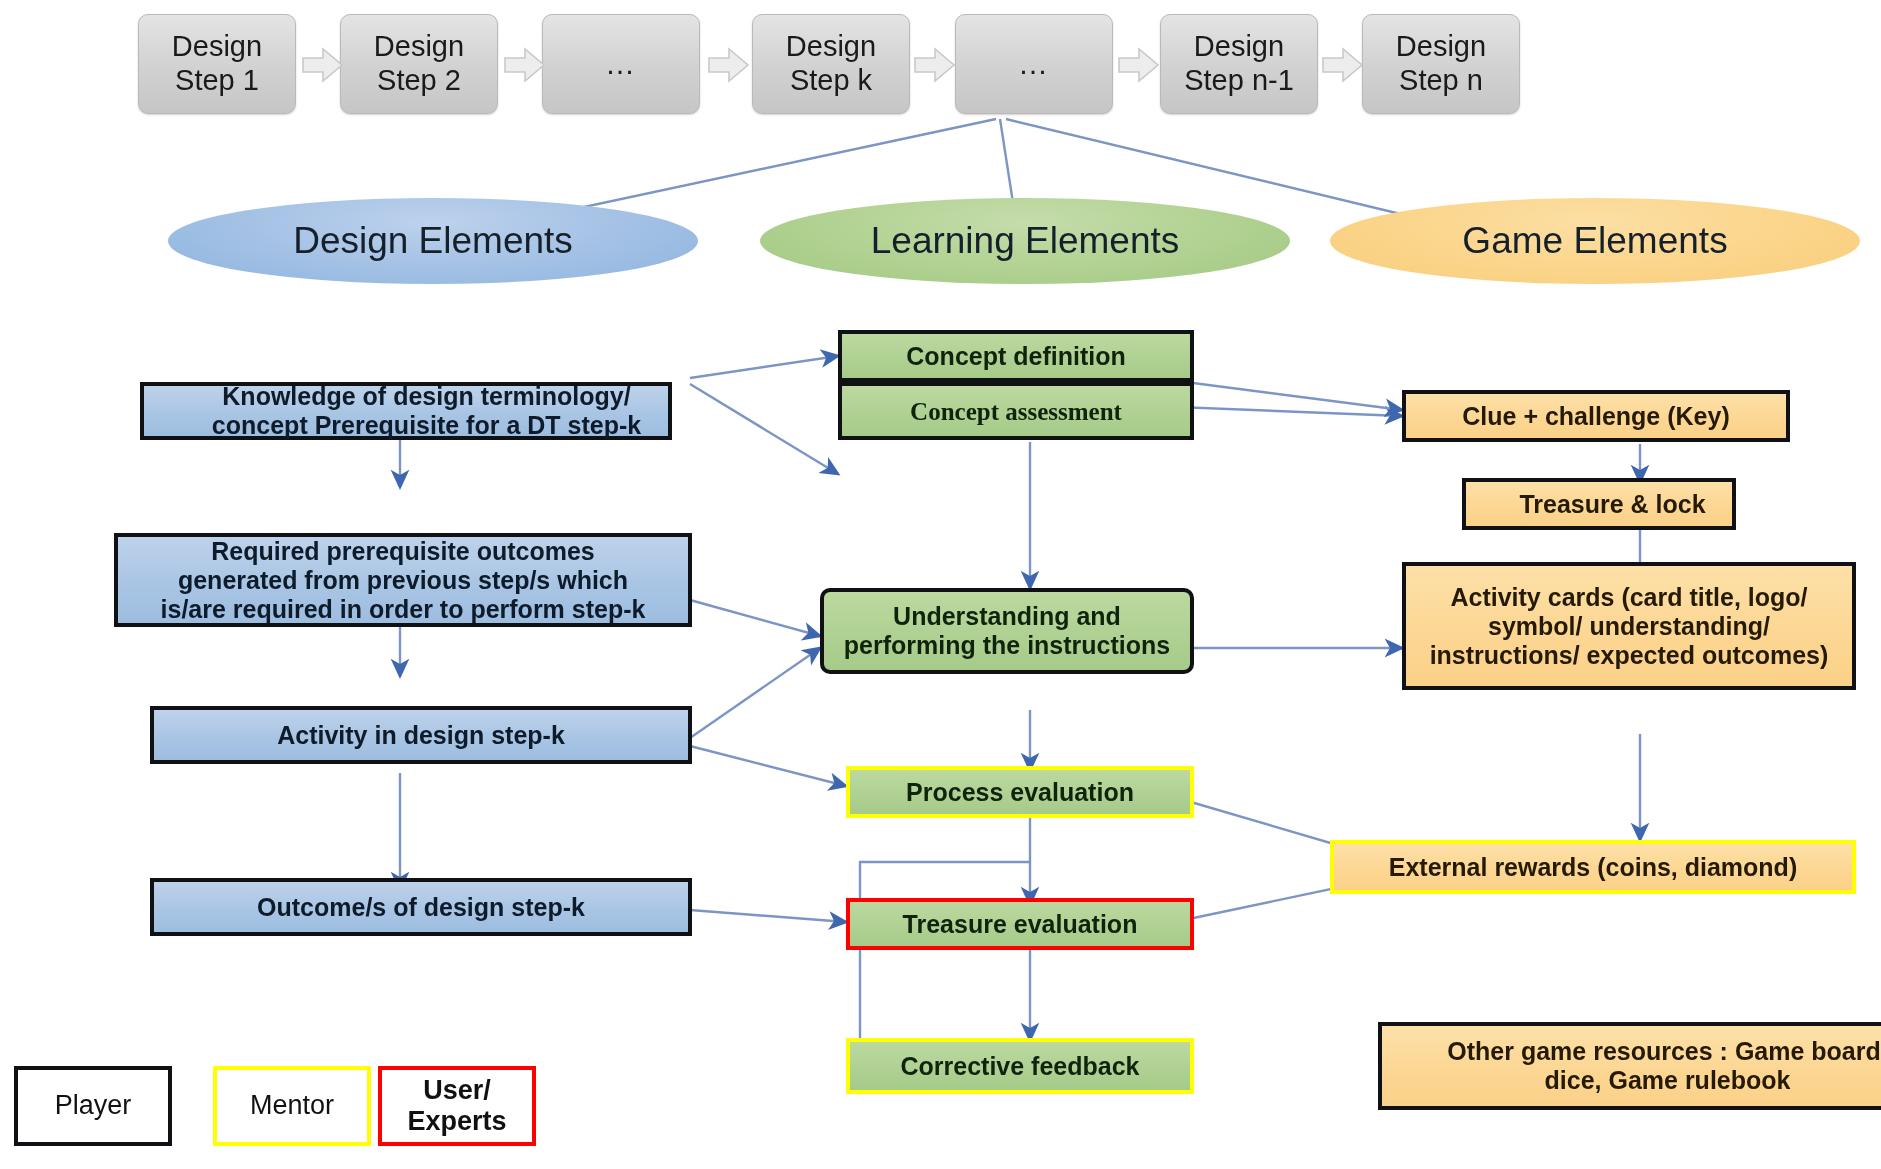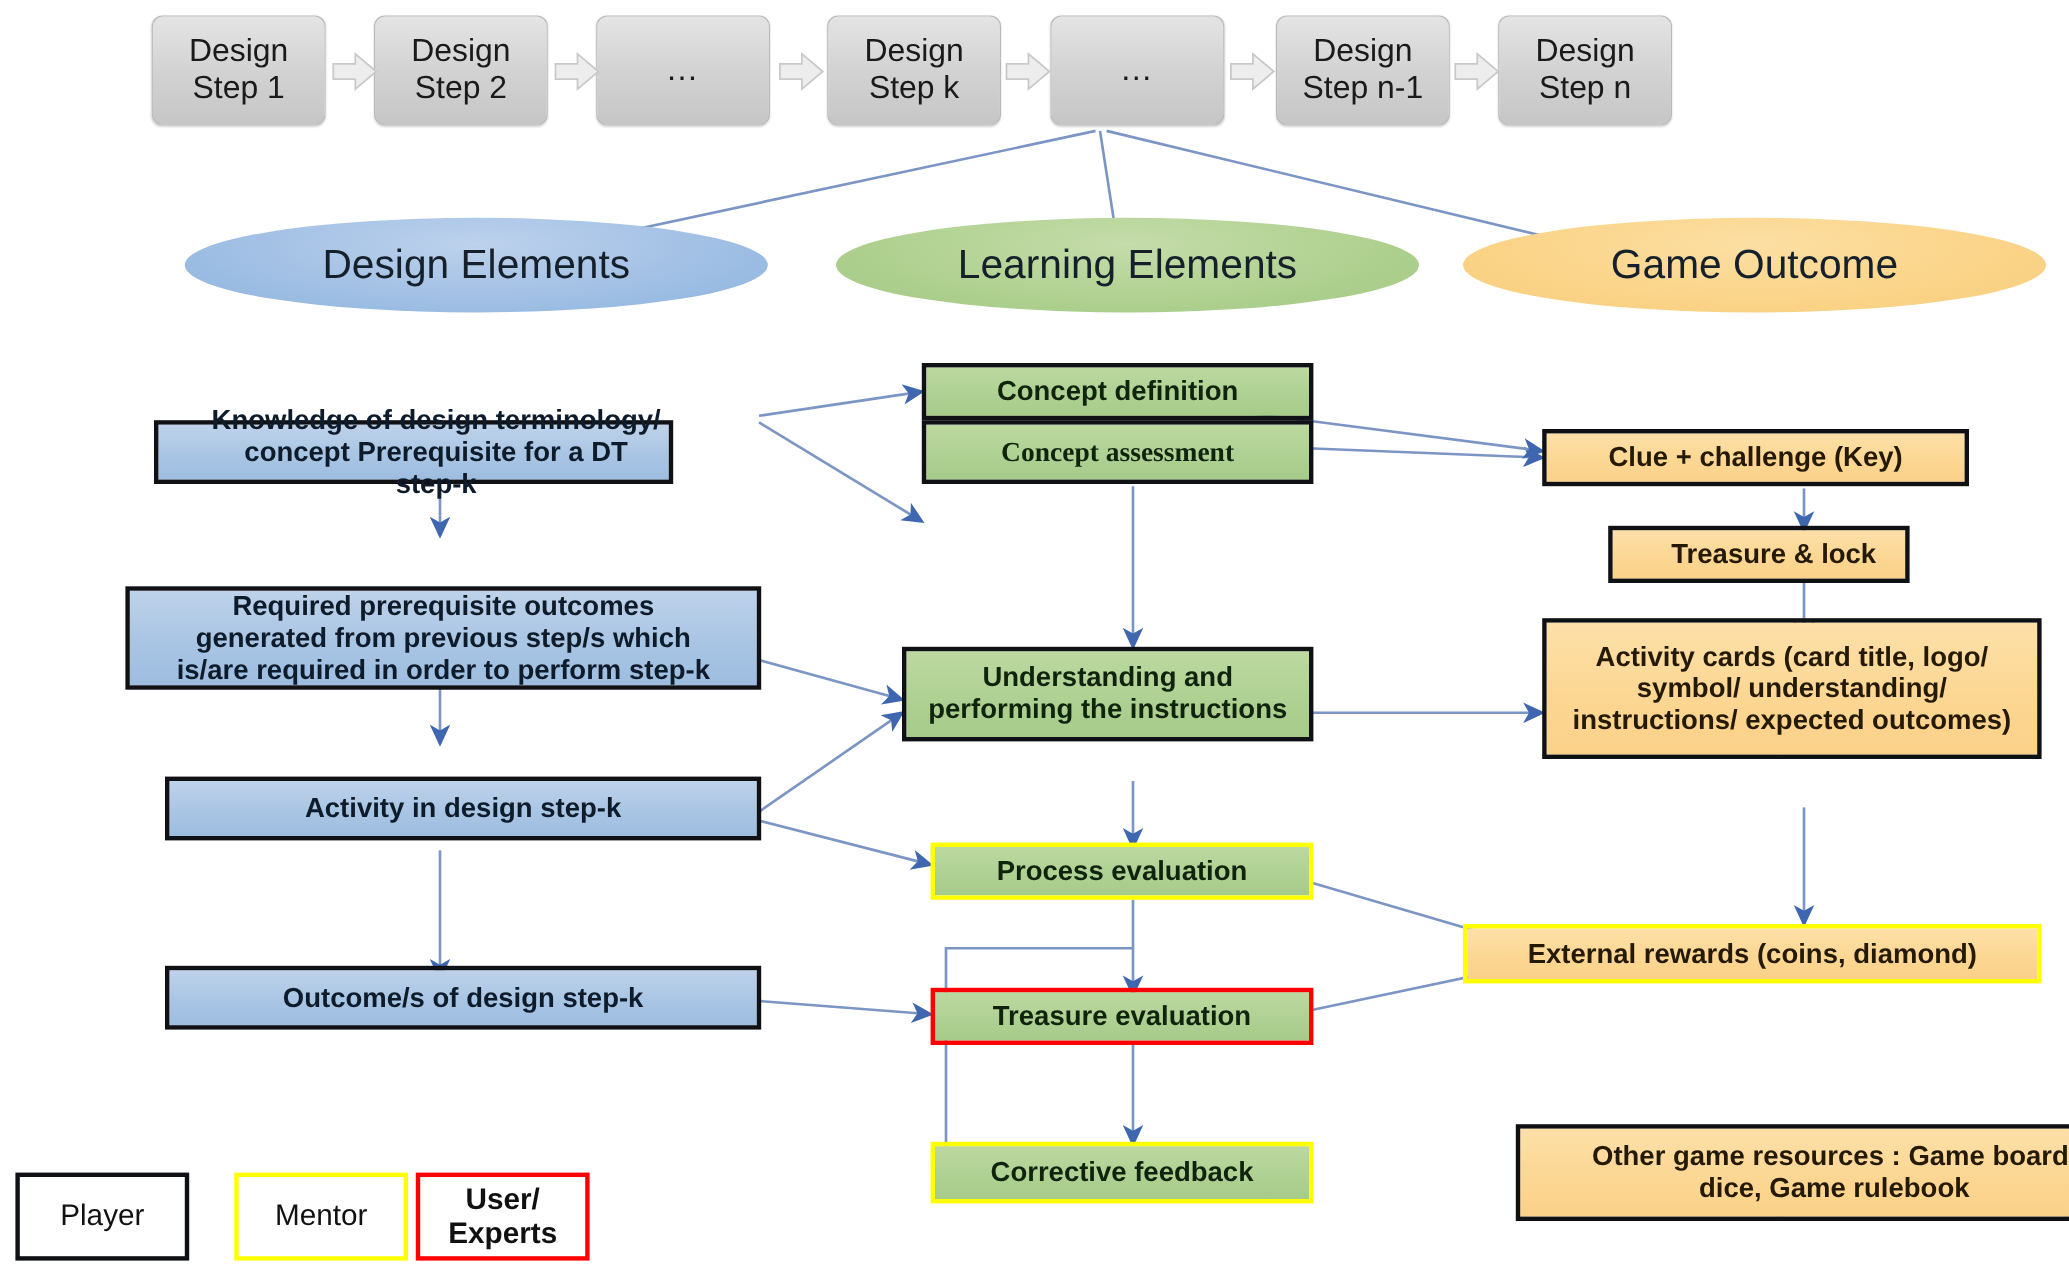--- a/index.html
+++ b/index.html
@@ -201,7 +201,7 @@
 
   <div class="node ellipse design" style="left:168px; top:198px; width:530px; height:86px;">Design Elements</div>
   <div class="node ellipse learning" style="left:760px; top:198px; width:530px; height:86px;">Learning Elements</div>
-  <div class="node ellipse game" style="left:1330px; top:198px; width:530px; height:86px;">Game Outcome</div>
+  <div class="node ellipse game" style="left:1330px; top:198px; width:530px; height:86px;">Game Elements</div>
 
   <div class="node box blue" style="left:140px; top:382px; width:472px; height:58px;padding-left:47px;">Knowledge of design terminology/
 concept Prerequisite for a DT step-k</div>

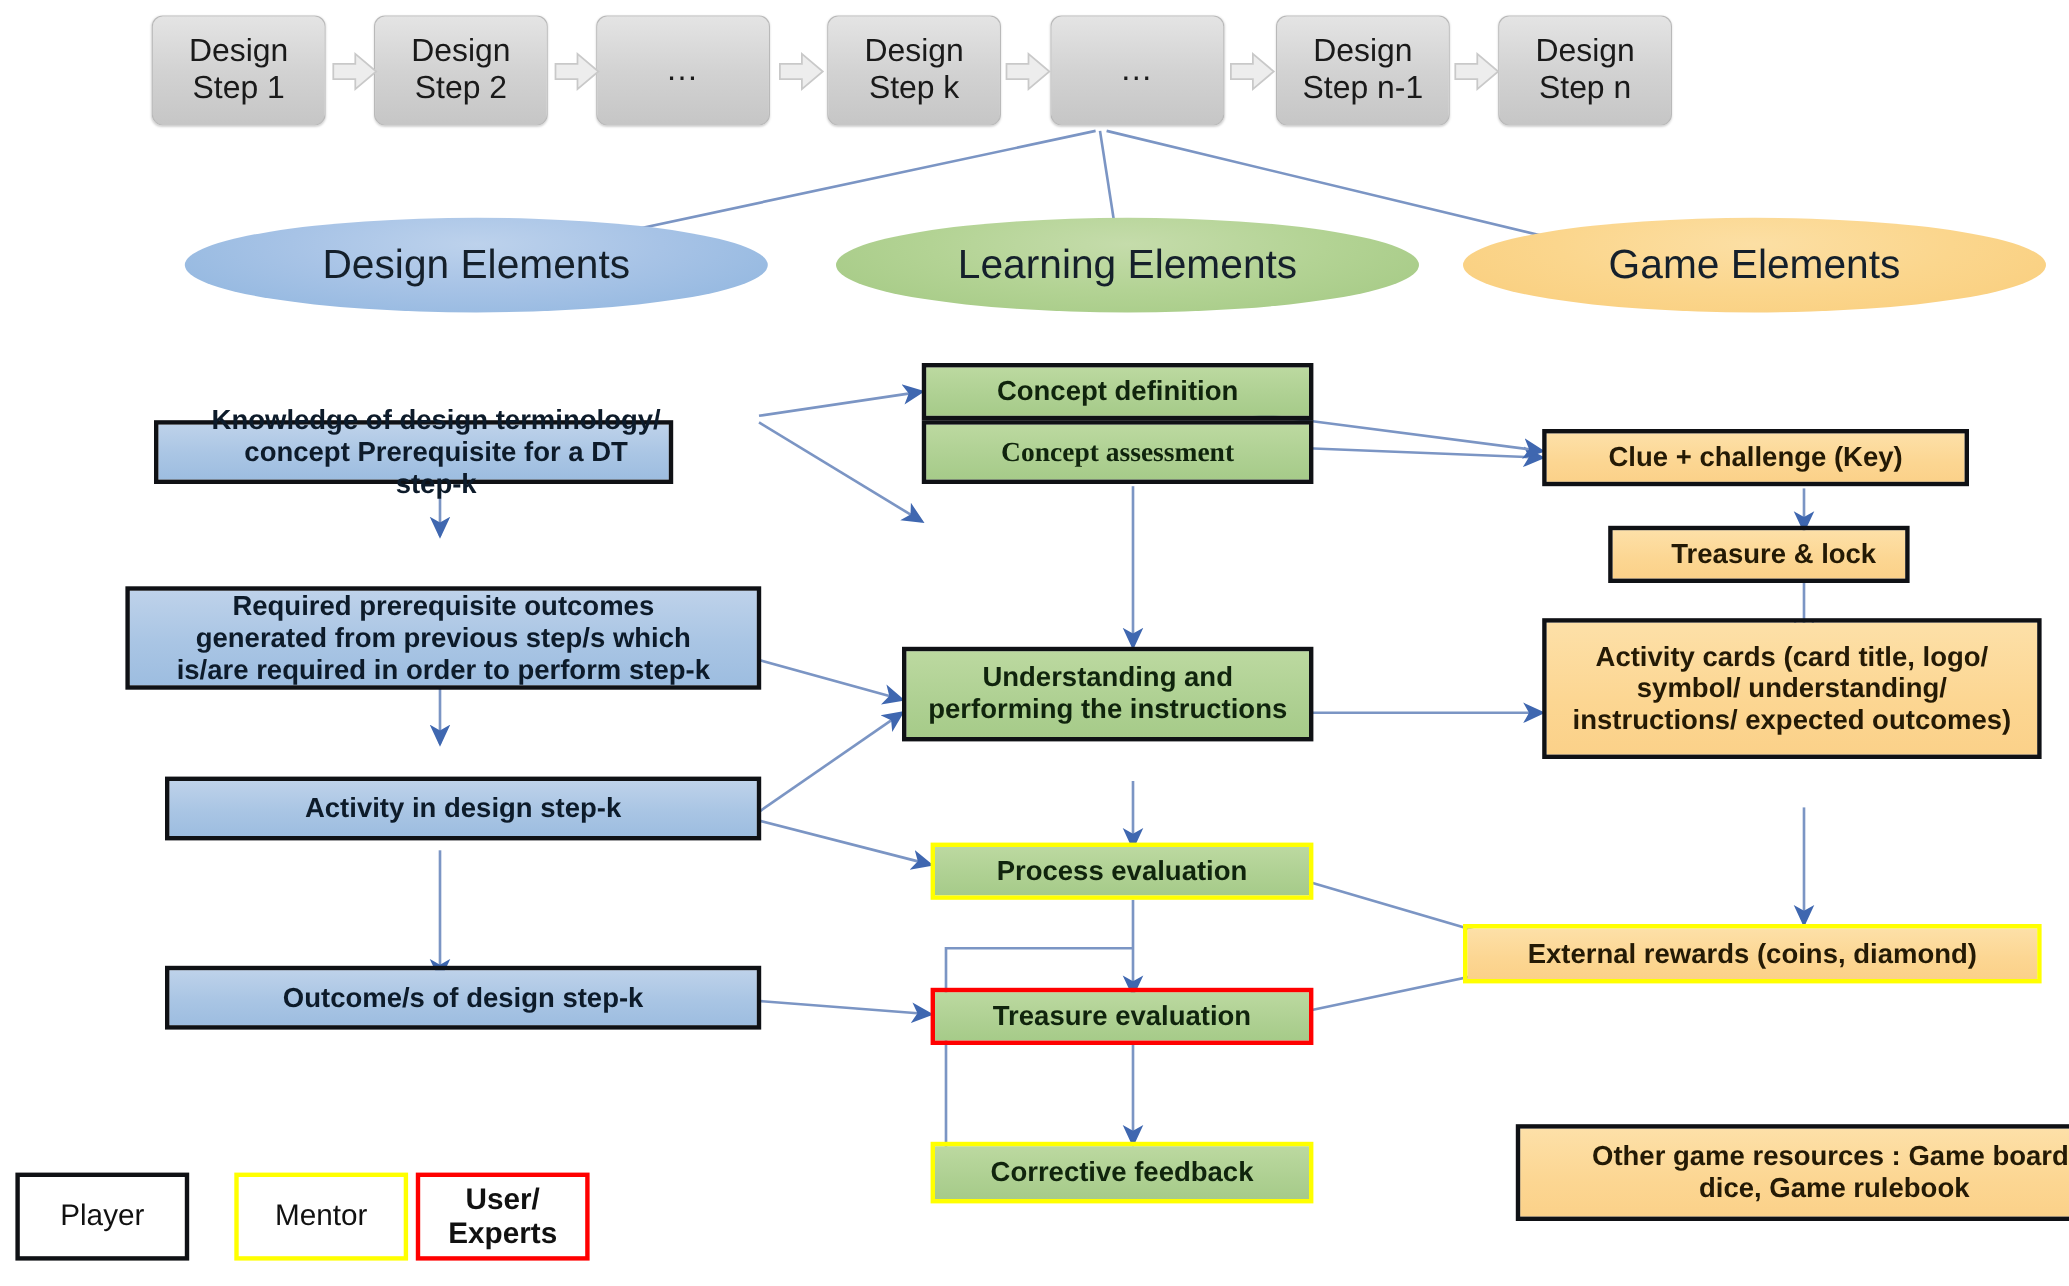--- a/index.html
+++ b/index.html
@@ -203,7 +203,7 @@
   <div class="node ellipse learning" style="left:760px; top:198px; width:530px; height:86px;">Learning Elements</div>
   <div class="node ellipse game" style="left:1330px; top:198px; width:530px; height:86px;">Game Elements</div>
 
-  <div class="node box blue" style="left:140px; top:382px; width:472px; height:58px;padding-left:47px;">Knowledge of design terminology/
+  <div class="node box blue" style="left:140px; top:382px; width:532px; height:58px;padding-left:47px;">Knowledge of design terminology/
 concept Prerequisite for a DT step-k</div>
   <div class="node box blue" style="left:114px; top:533px; width:578px; height:94px;">Required prerequisite outcomes
 generated from previous step/s which

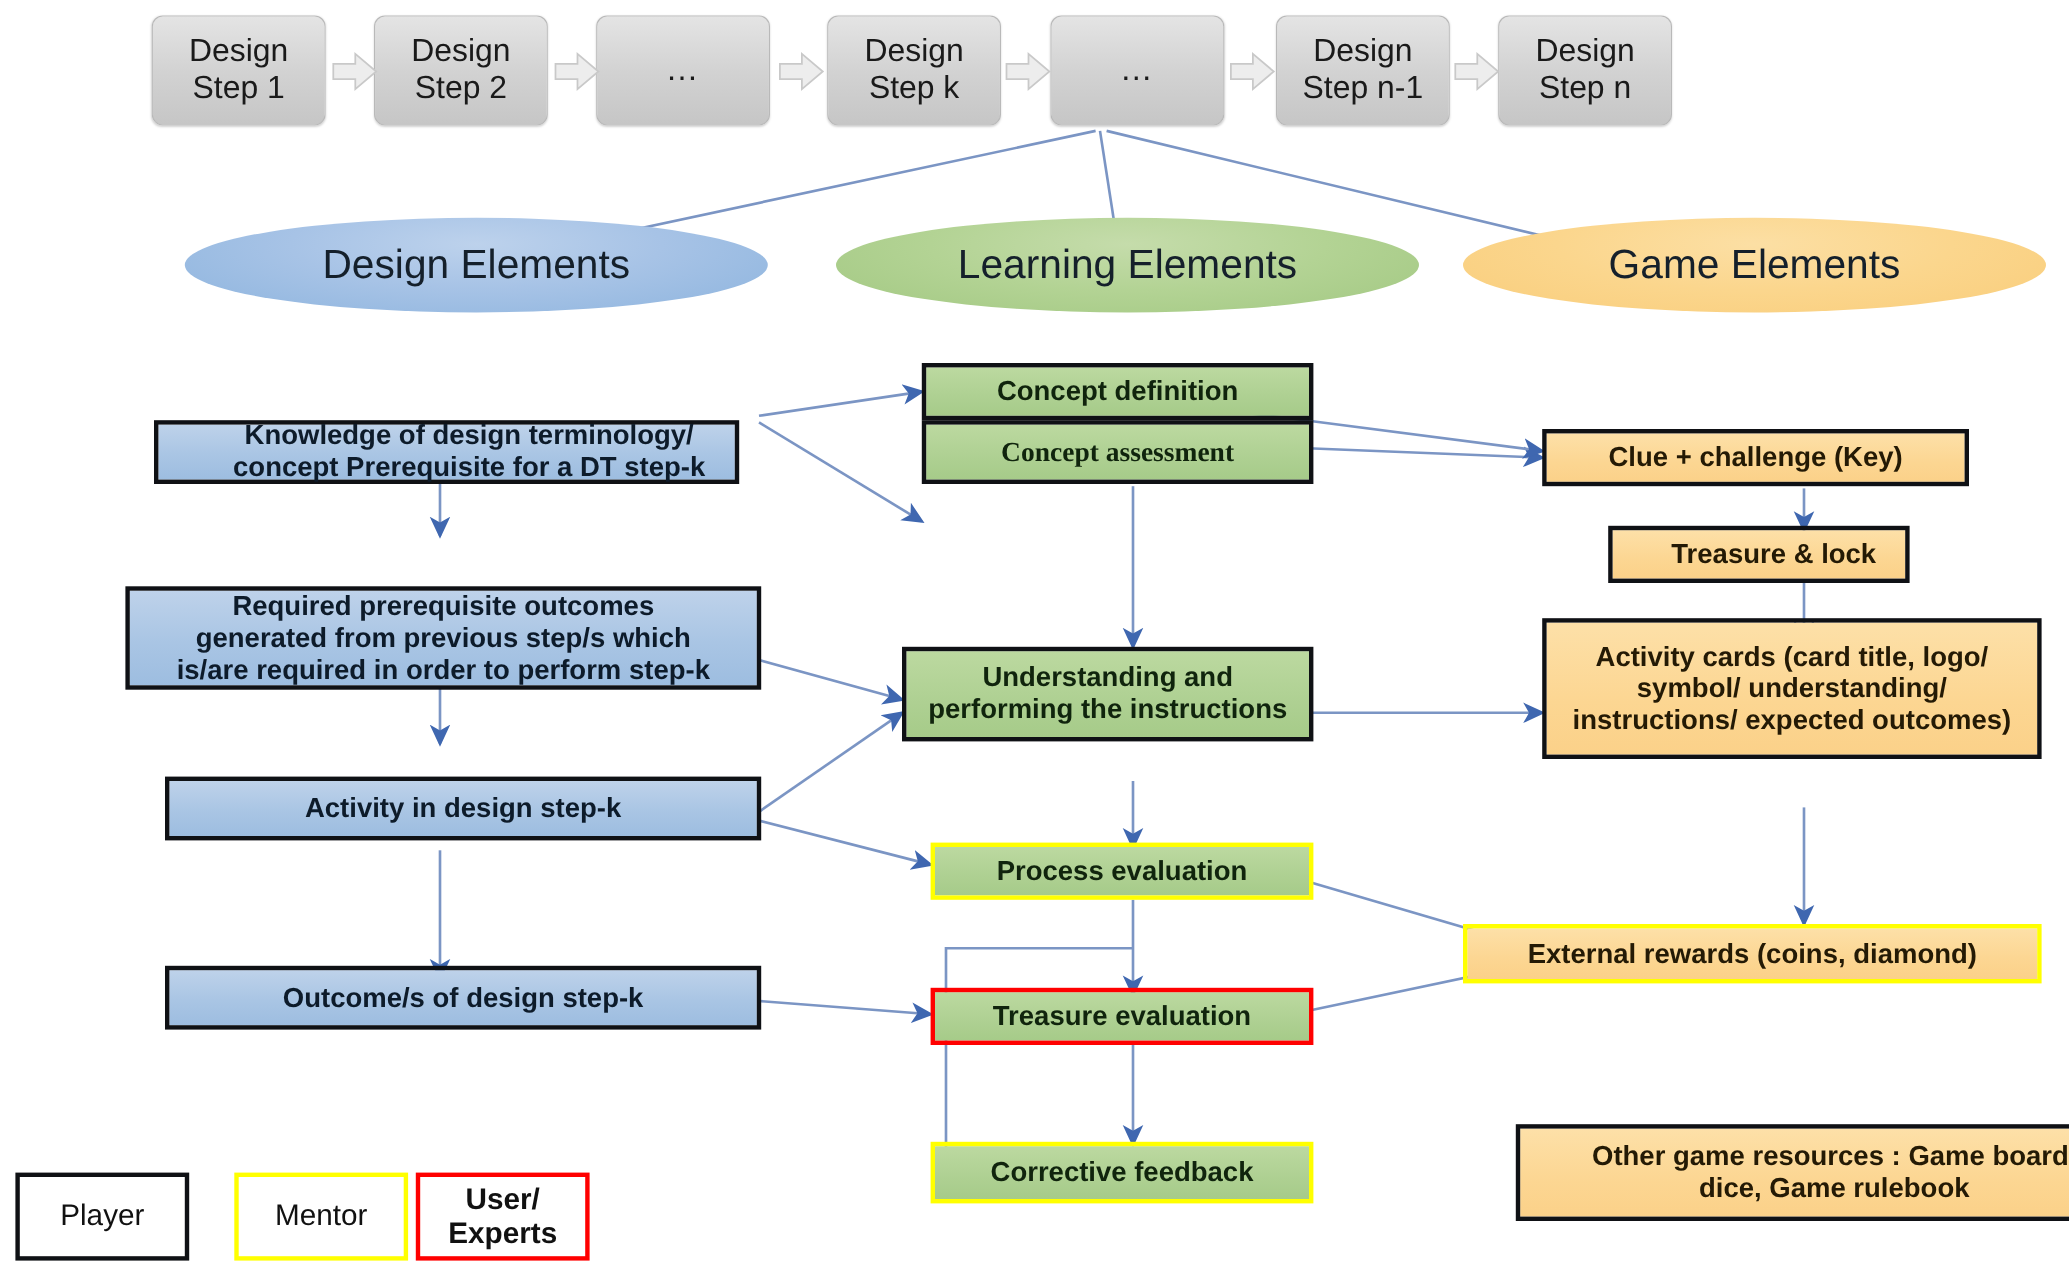--- a/index.html
+++ b/index.html
@@ -213,7 +213,7 @@
 
   <div class="node box green" style="left:838px; top:330px; width:356px; height:52px;">Concept definition</div>
   <div class="node box green" style="left:838px; top:382px; width:356px; height:58px;font-family:Liberation Serif, serif;">Concept assessment</div>
-  <div class="node box green" style="left:820px; top:588px; width:374px; height:86px;">Understanding and
+  <div class="node box green" style="left:820px; top:588px; width:374px; height:86px;border-radius:10px;">Understanding and
 performing the instructions</div>
   <div class="node box green mentor" style="left:846px; top:766px; width:348px; height:52px;">Process evaluation</div>
   <div class="node box green expert" style="left:846px; top:898px; width:348px; height:52px;">Treasure evaluation</div>

